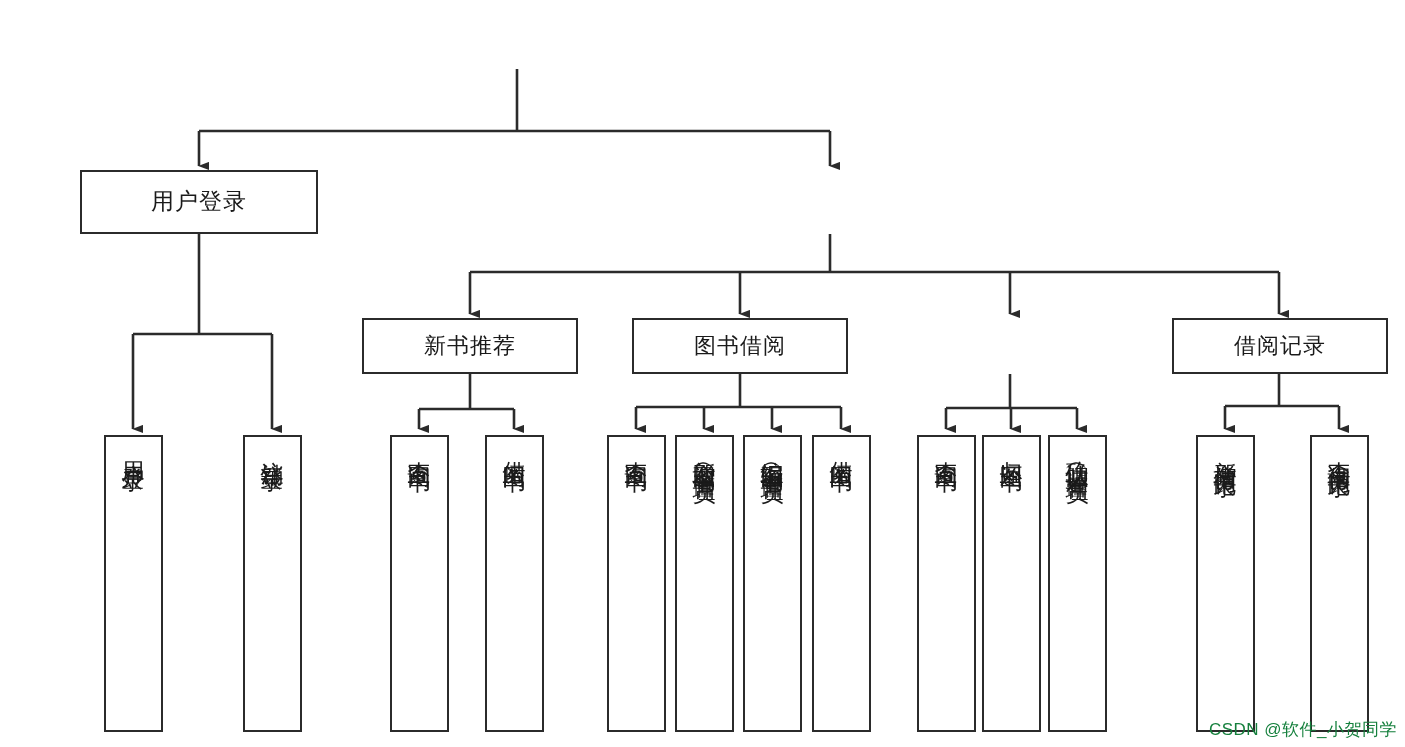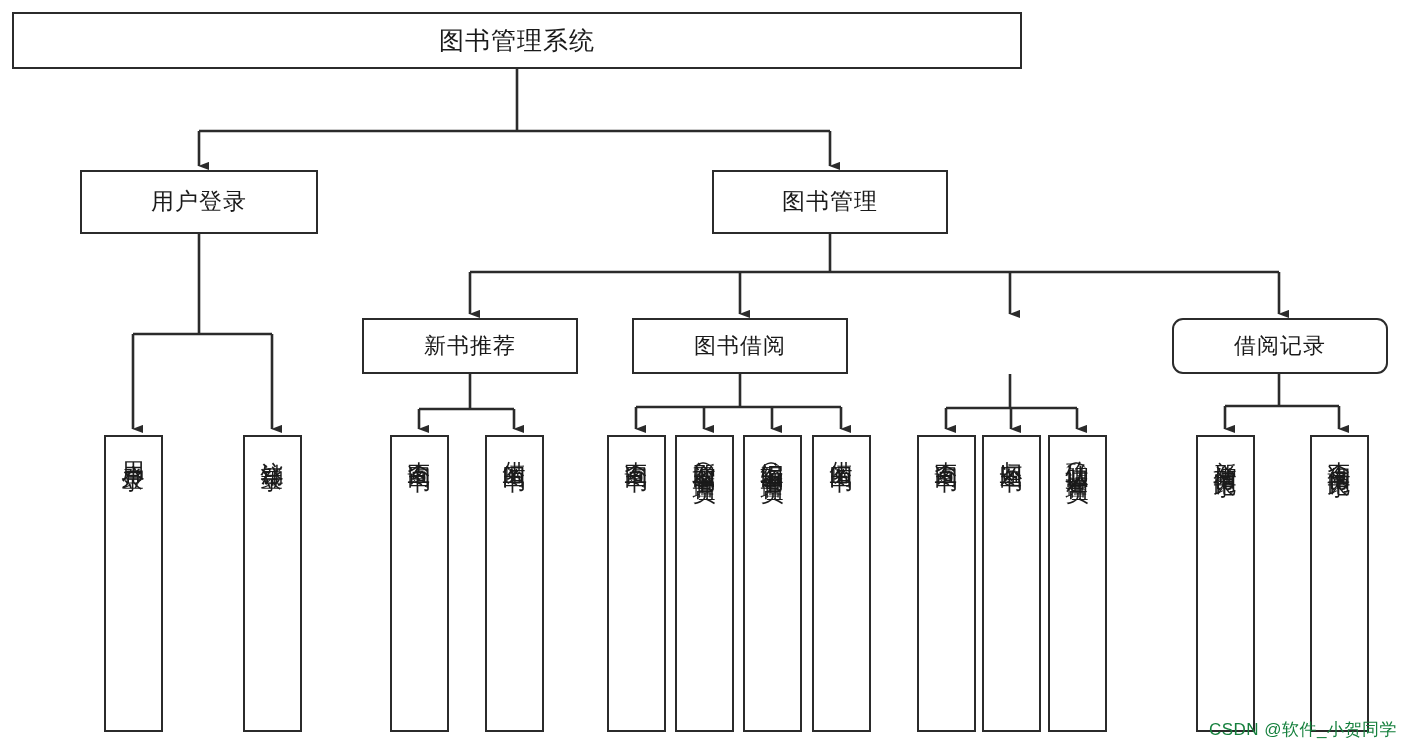--- a/index.html
+++ b/index.html
@@ -129,9 +129,6 @@
     </g>
   </svg>
 
-  <div class="node horiz" id="node-root" style="left:12px; top:12px; width:1010px; height:57px;">
-    <span class="label">图书管理系统</span>
-  </div>
 
   <div class="node horiz level2" style="left:80px; top:170px; width:238px; height:64px;">
     <span class="label">用户登录</span>

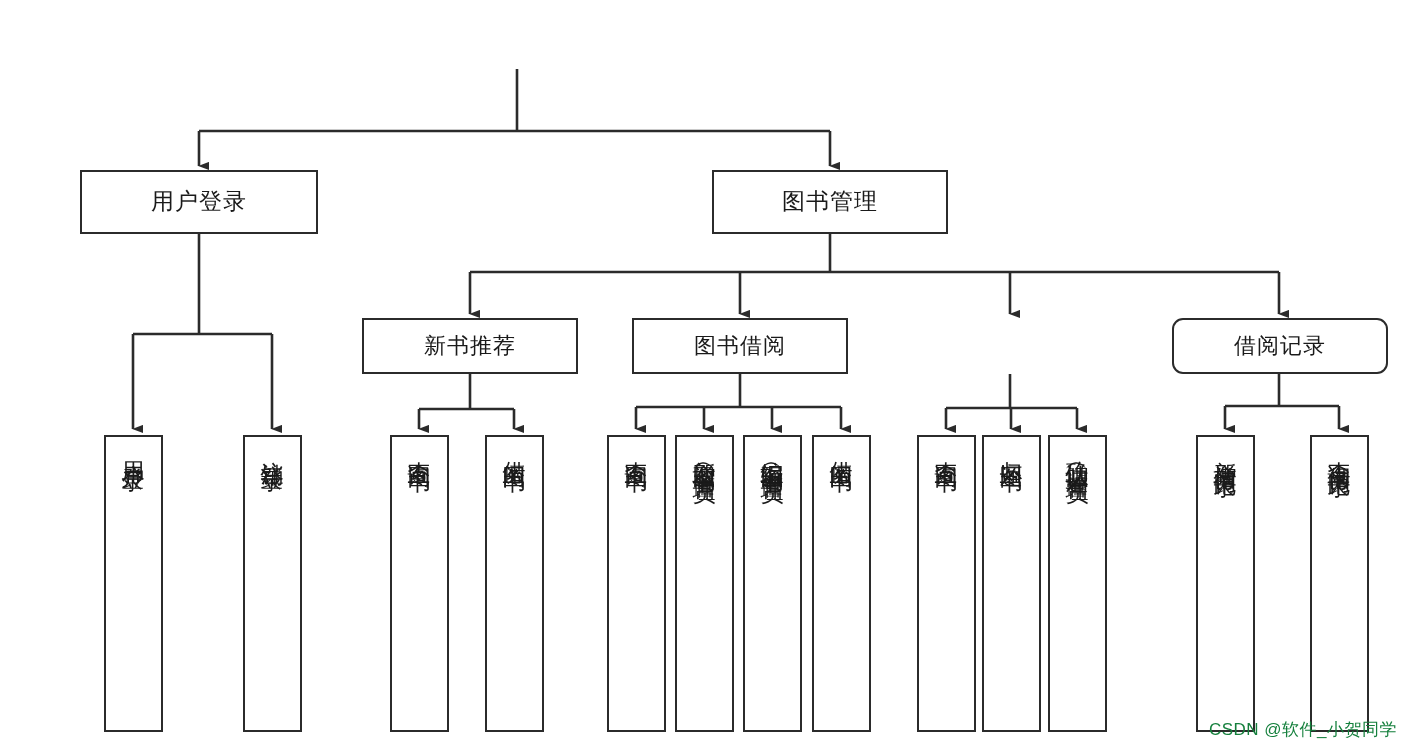--- a/index.html
+++ b/index.html
@@ -134,9 +134,6 @@
     <span class="label">用户登录</span>
   </div>
 
-  <div class="node horiz level2" style="left:712px; top:170px; width:236px; height:64px;">
-    <span class="label">图书管理</span>
-  </div>
 
   <div class="node horiz level3" style="left:362px; top:318px; width:216px; height:56px;">
     <span class="label">新书推荐</span>

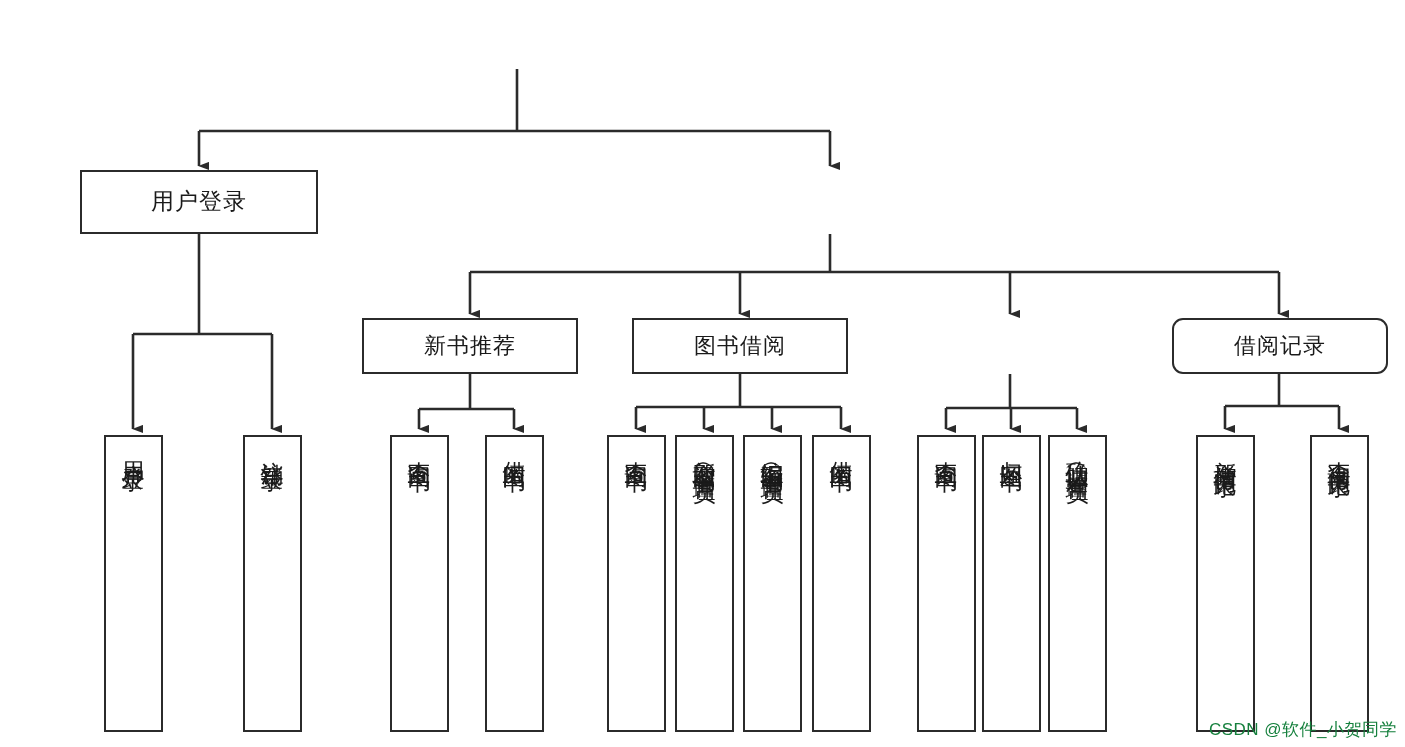--- a/index.html
+++ b/index.html
@@ -144,7 +144,7 @@
   </div>
 
 
-  <div class="node horiz level3" style="left:1172px; top:318px; width:216px; height:56px;border-radius:11px;">
+  <div class="node horiz level3" style="left:1172px; top:318px; width:216px; height:56px;">
     <span class="label">借阅记录</span>
   </div>
 

